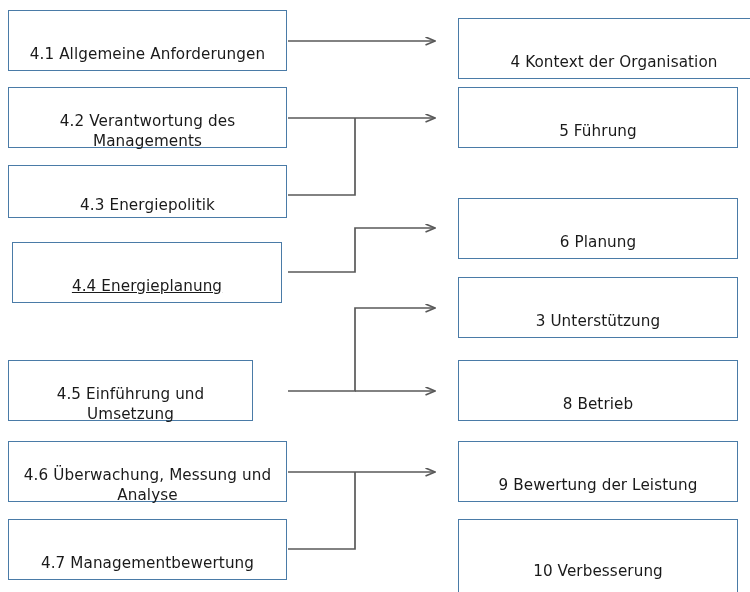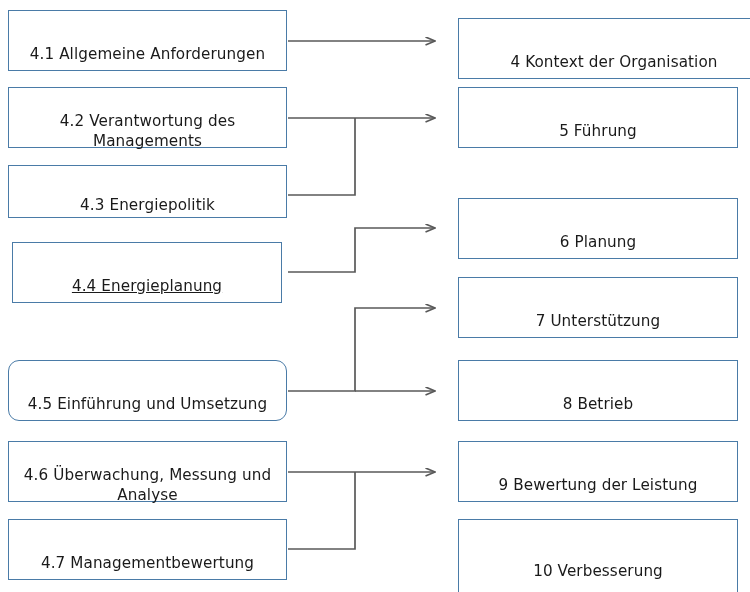--- a/index.html
+++ b/index.html
@@ -87,7 +87,7 @@
         <span>6 Planung</span>
       </div>
       <div class="node" style="left: 458px; top: 277px; width: 280px; height: 61px;">
-        <span>7 Unterstützung</span>
+        <span>3 Unterstützung</span>
       </div>
       <div class="node" style="left: 458px; top: 360px; width: 280px; height: 61px;">
         <span>8 Betrieb</span>

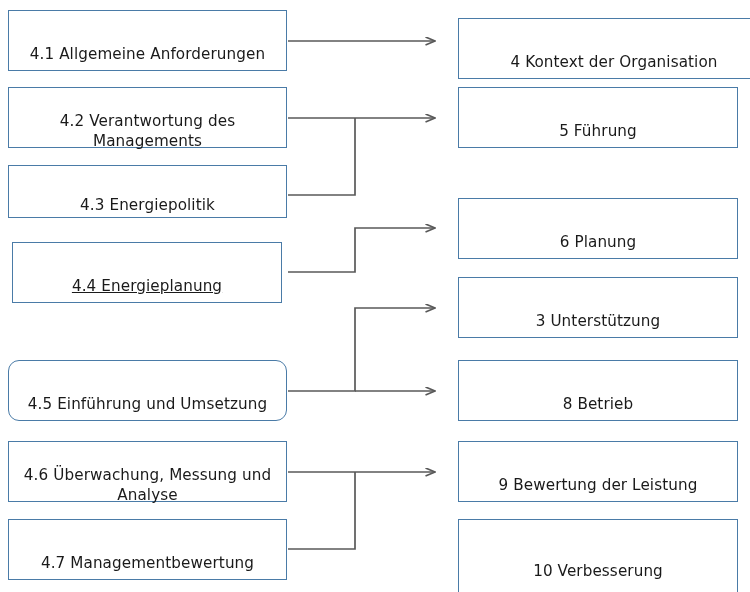--- a/index.html
+++ b/index.html
@@ -66,7 +66,7 @@
       <div class="node" style="left: 12px; top: 242px; width: 270px; height: 61px; text-decoration: underline;">
         <span>4.4 Energieplanung</span>
       </div>
-      <div class="node" style="left: 8px; top: 360px; width: 279px; height: 61px; border-radius: 11px;">
+      <div class="node" style="left: 8px; top: 360px; width: 245px; height: 61px;">
         <span>4.5 Einführung und Umsetzung</span>
       </div>
       <div class="node" style="left: 8px; top: 441px; width: 279px; height: 61px;">

